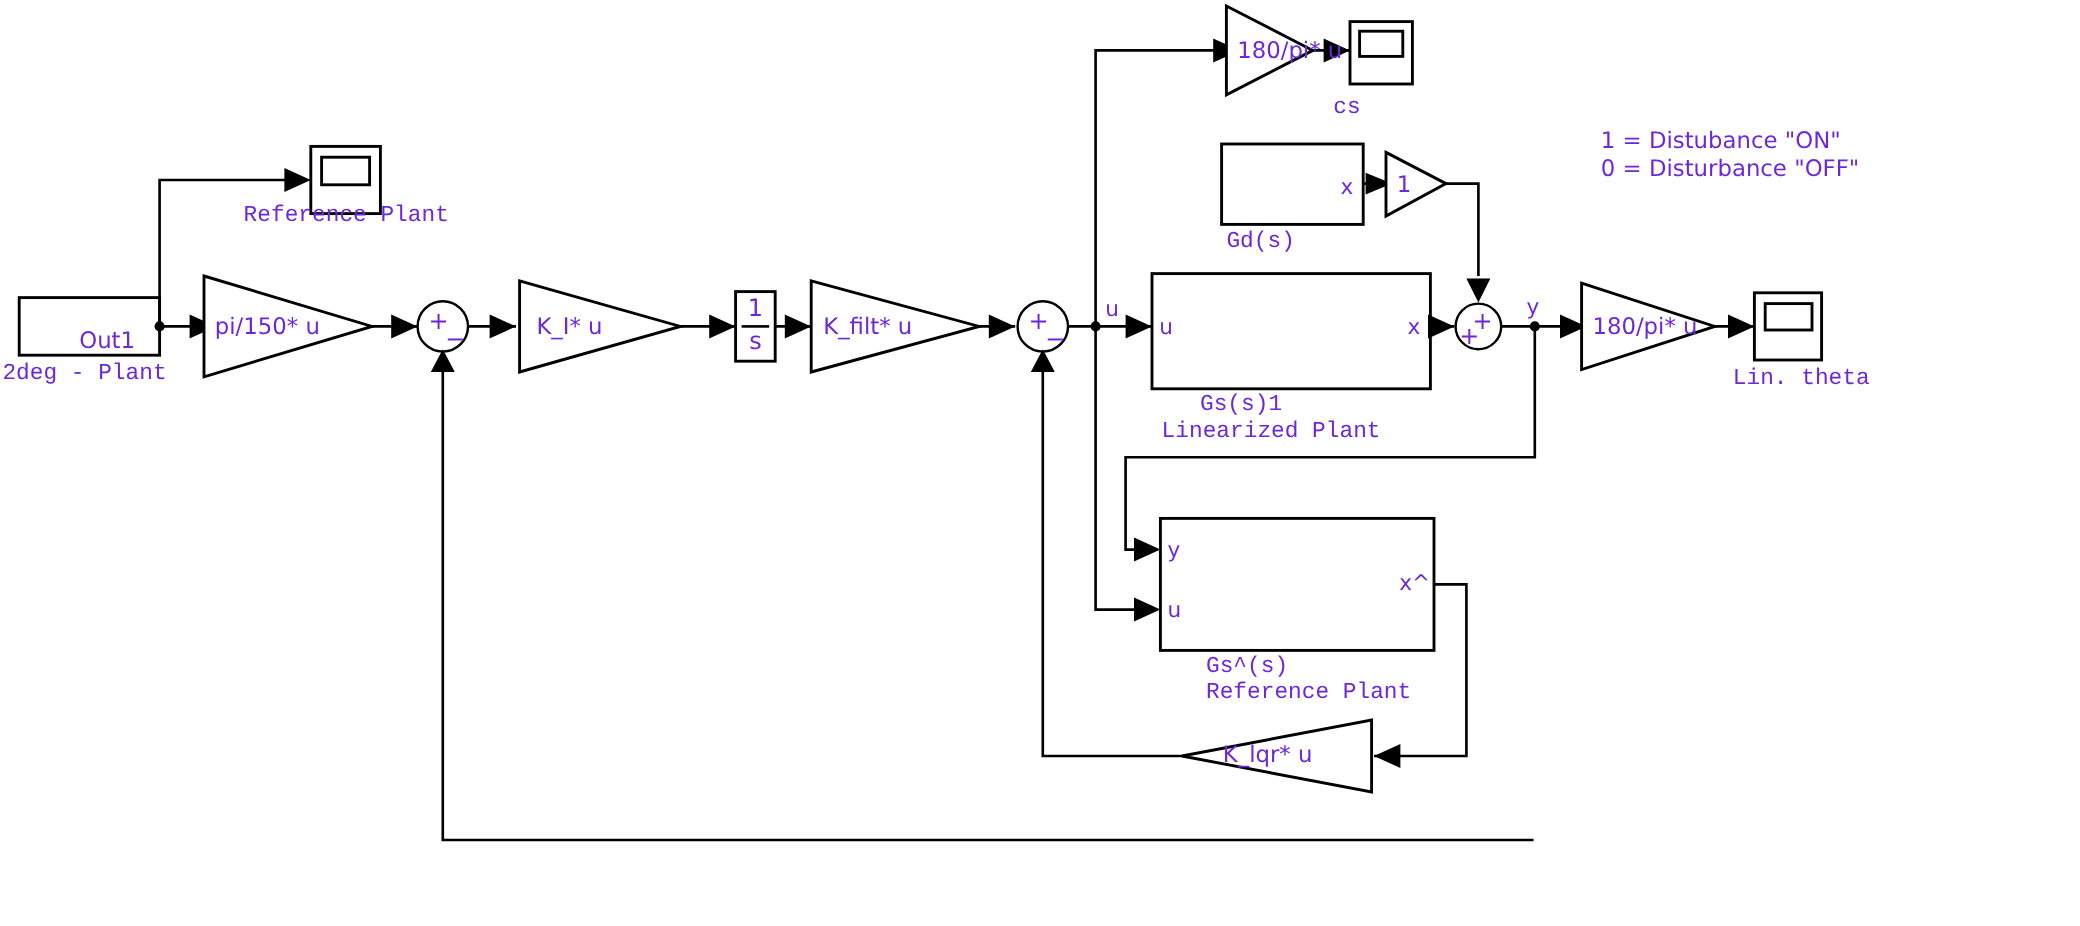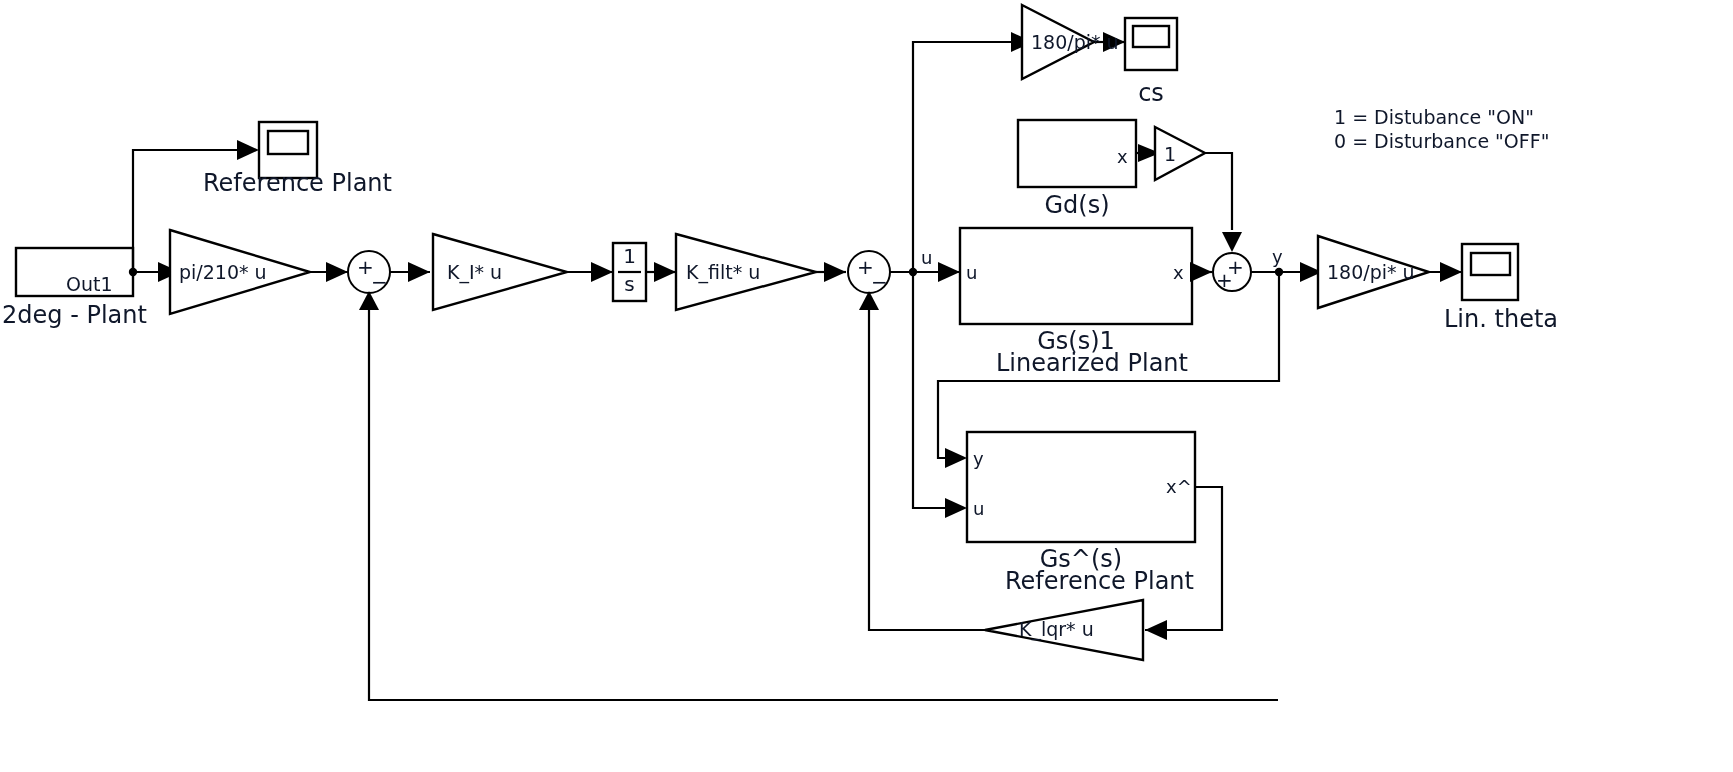--- a/index.html
+++ b/index.html
@@ -32,7 +32,7 @@
 
   .lbl {
     position: absolute;
-    color: #0f172a;
+    color: #6d28d9;
     font-family: "DejaVu Sans", sans-serif;
     white-space: pre;
     line-height: 1.25;

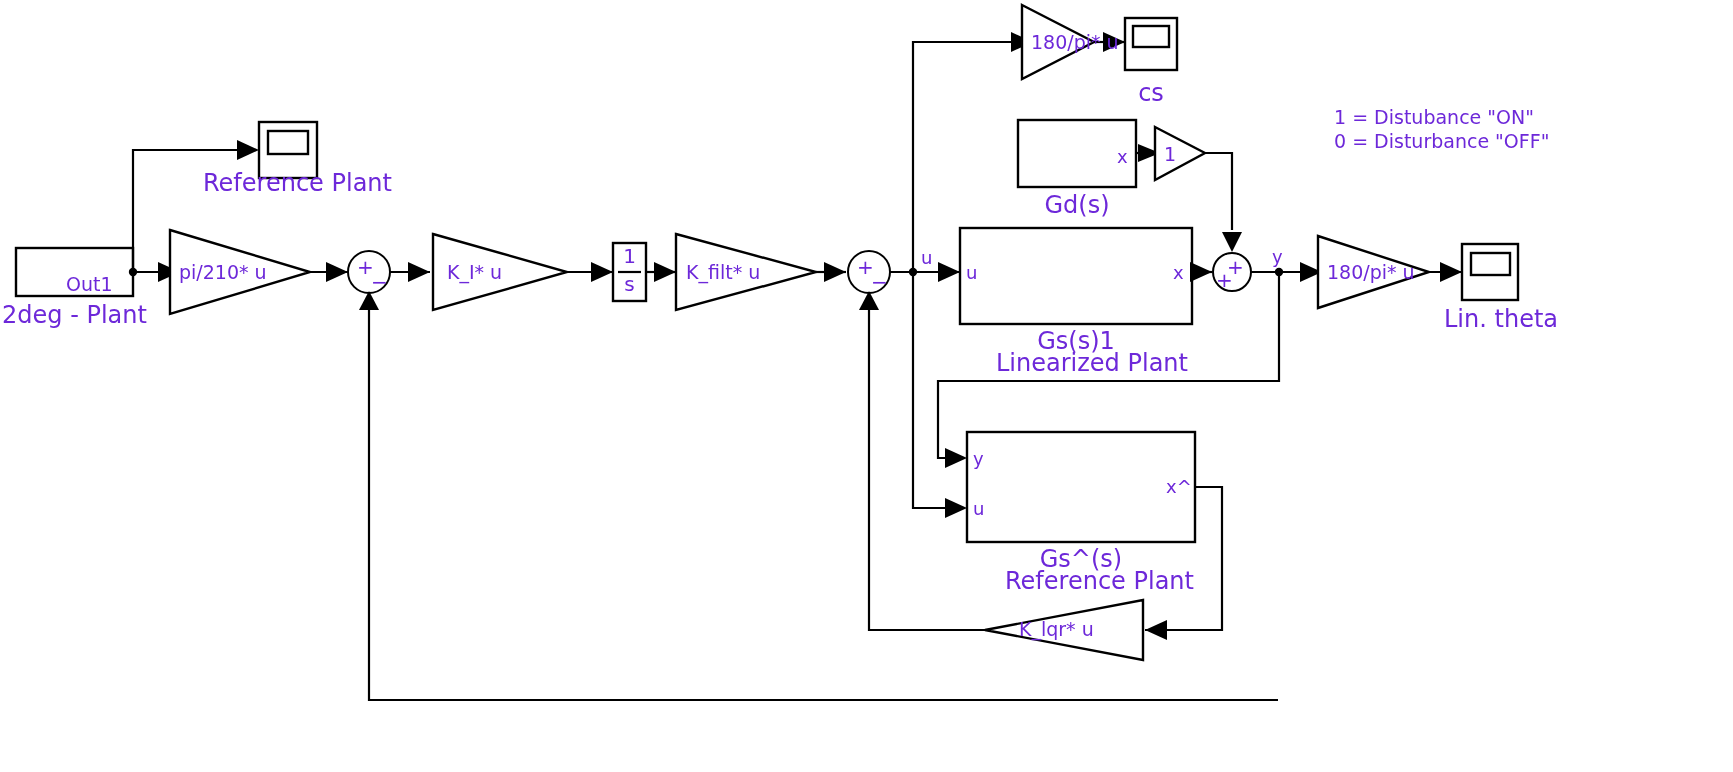--- a/index.html
+++ b/index.html
@@ -39,7 +39,7 @@
   }
   .lbl-block { font-size: 19px; }
   .lbl-port  { font-size: 18px; }
-  .lbl-cap   { font-size: 24px; text-align: center; }
+  .lbl-cap   { font-size: 19px; text-align: left; font-family: Liberation Mono, monospace; }
   .lbl-note  { font-size: 19px; }
   .lbl-sign  { font-size: 20px; font-family: "DejaVu Sans", sans-serif; }
   .lbl-frac  { font-size: 20px; text-align: center; line-height: 1.0; }

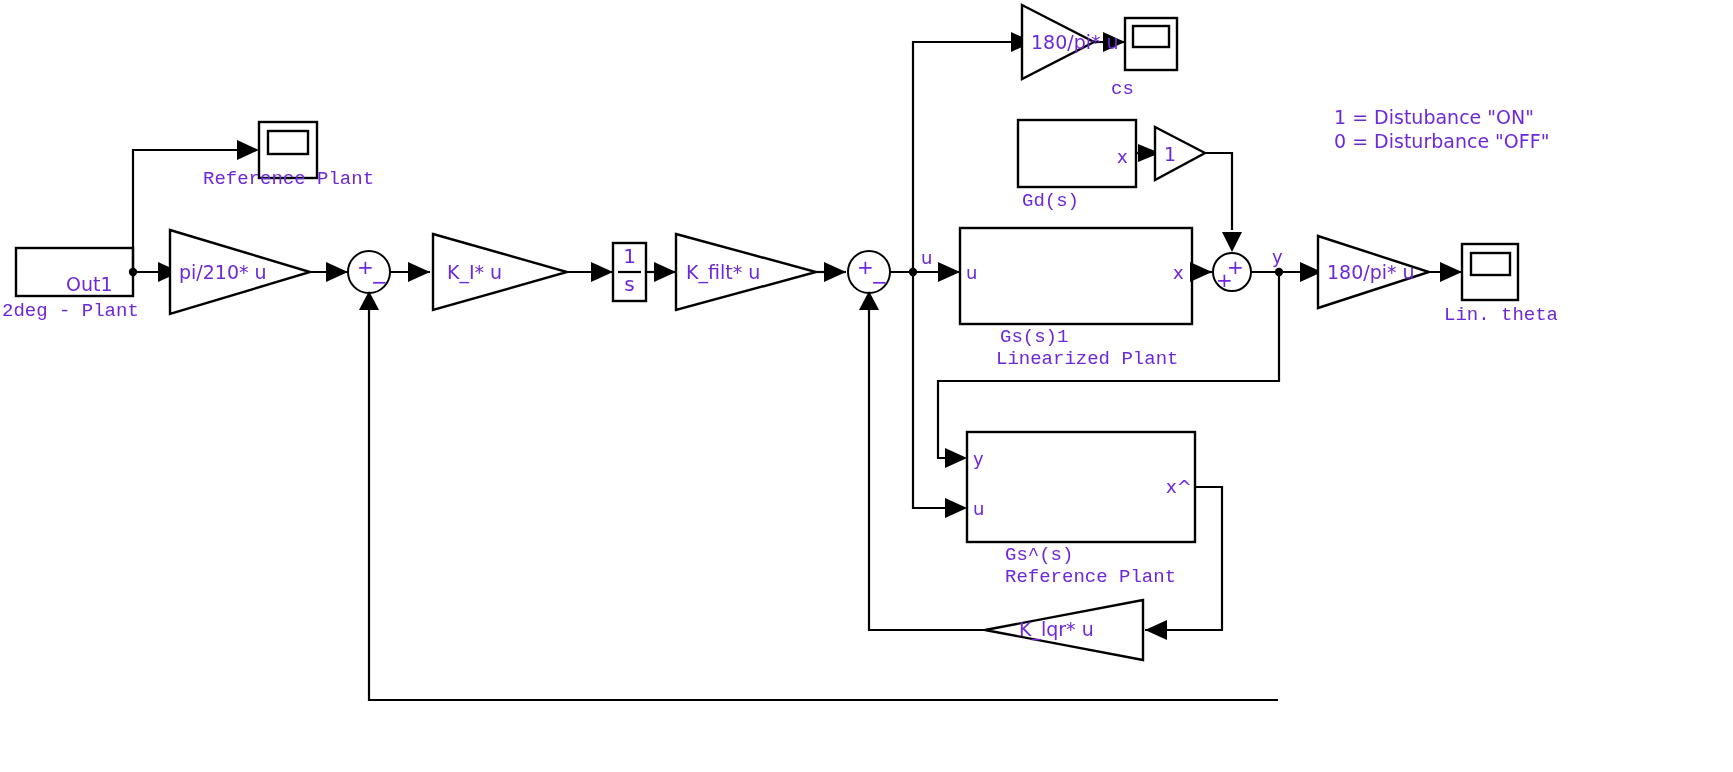--- a/index.html
+++ b/index.html
@@ -157,7 +157,7 @@
 
   <div class="lbl lbl-cap" style="left:203px; top:168px; width:170px;">Reference Plant</div>
 
-  <div class="lbl lbl-block" style="left:179px; top:261px;">pi/210* u</div>
+  <div class="lbl lbl-block" style="left:179px; top:261px;">pi/150* u</div>
 
   <div class="lbl lbl-sign" style="left:357px; top:255px;">+</div>
   <div class="lbl lbl-sign" style="left:371px; top:270px;">−</div>

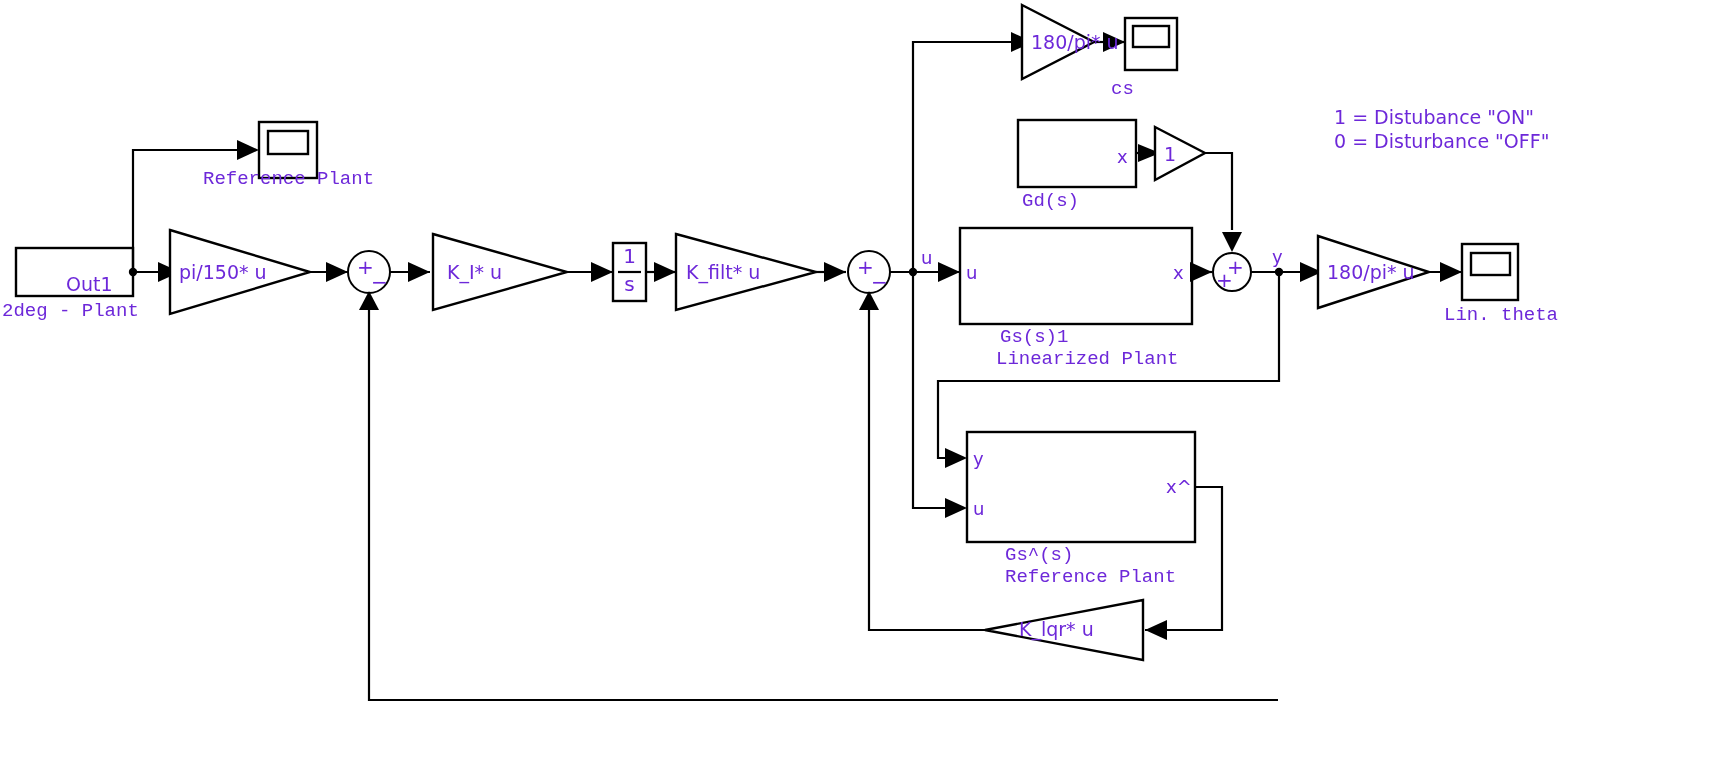--- a/index.html
+++ b/index.html
@@ -189,7 +189,7 @@
   <div class="lbl lbl-port" style="left:966px; top:262px;">u</div>
   <div class="lbl lbl-port" style="left:1173px; top:262px;">x</div>
   <div class="lbl lbl-cap" style="left:1000px; top:326px; width:152px;">Gs(s)1</div>
-  <div class="lbl lbl-cap" style="left:996px; top:348px; width:152px;">Linearized Plant</div>
+  <div class="lbl lbl-cap" style="left:968px; top:348px; width:152px;">Linearized Plant</div>
 
   <div class="lbl lbl-sign" style="left:1227px; top:255px;">+</div>
   <div class="lbl lbl-sign" style="left:1216px; top:268px;">+</div>

